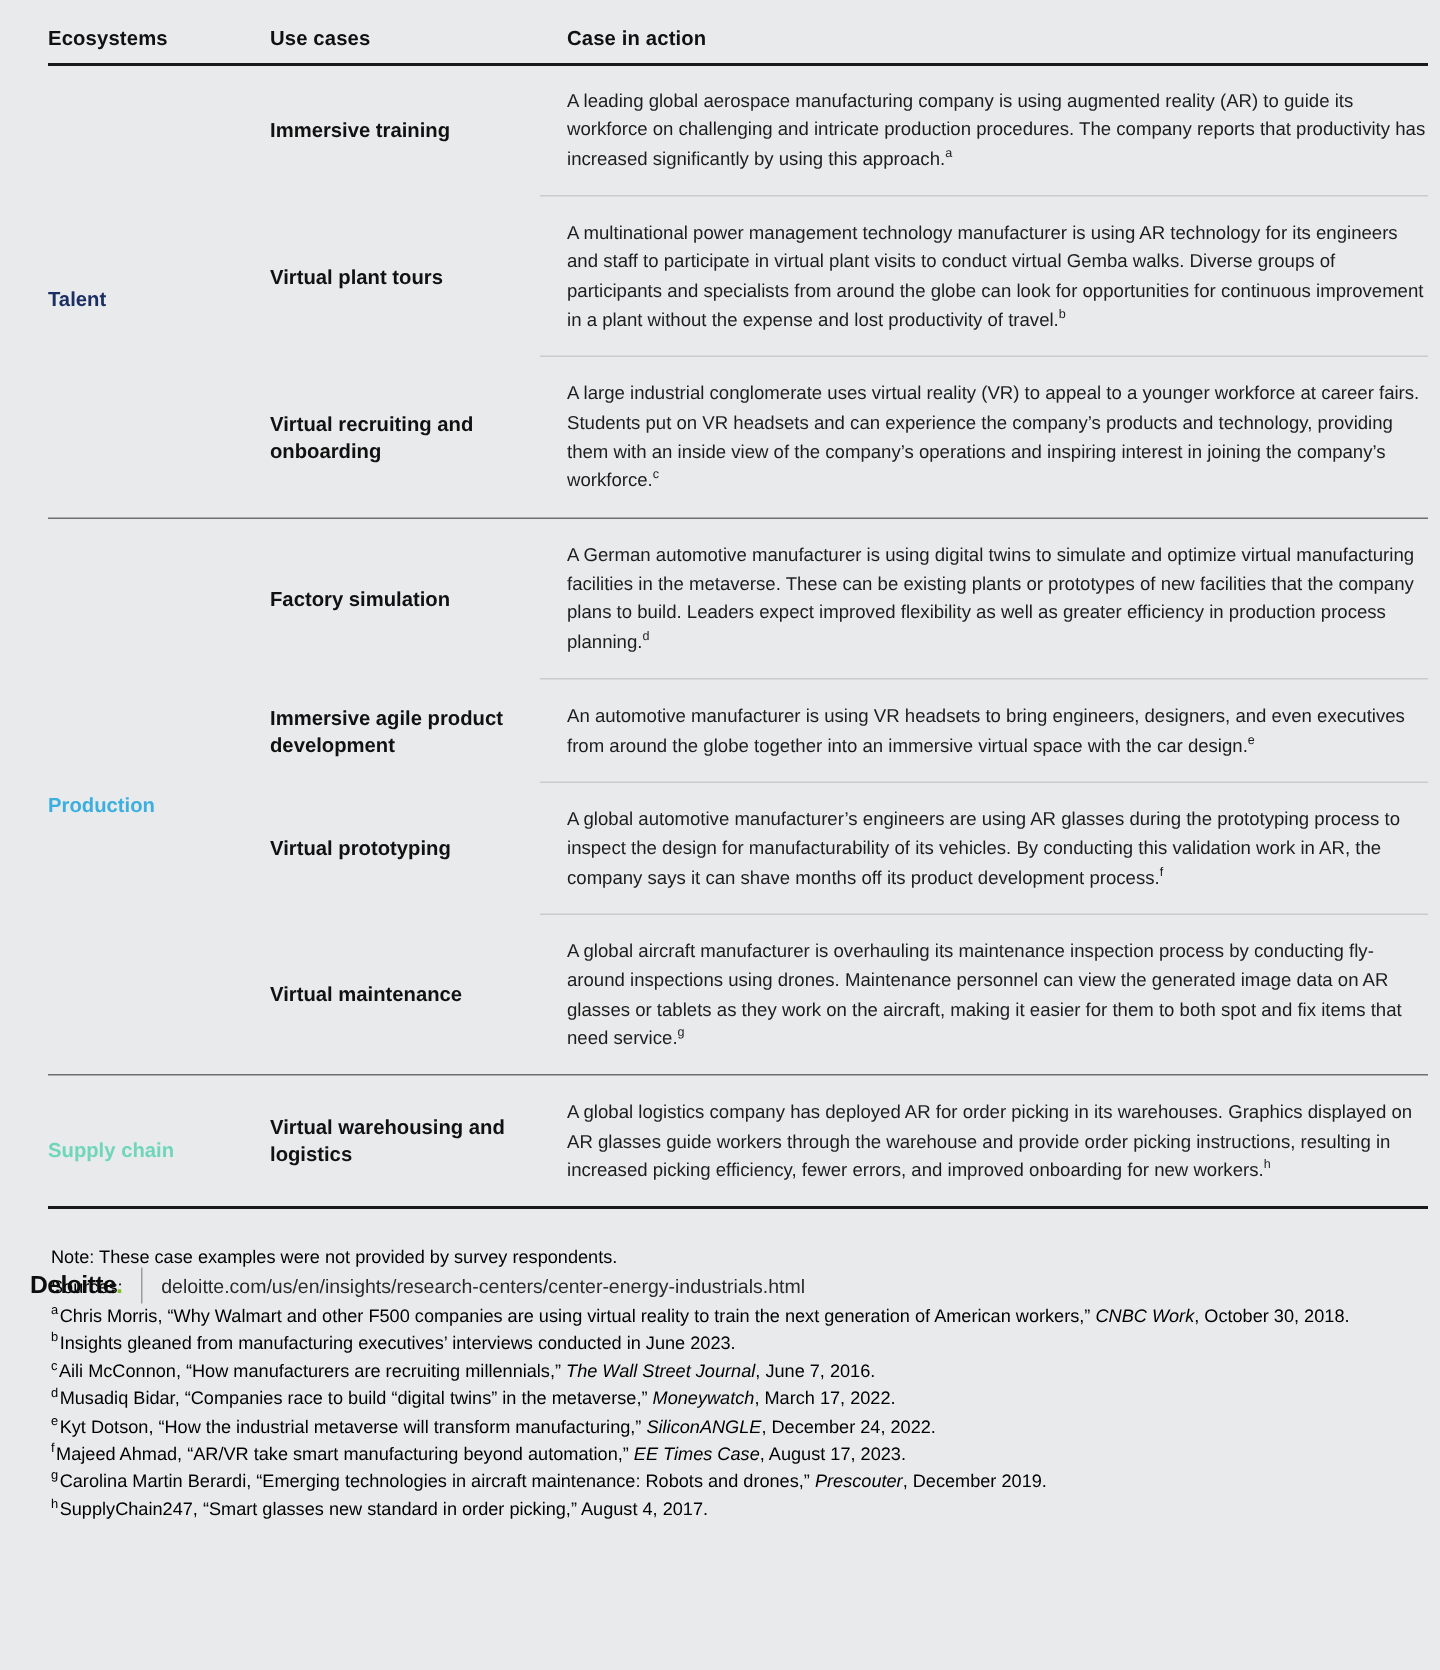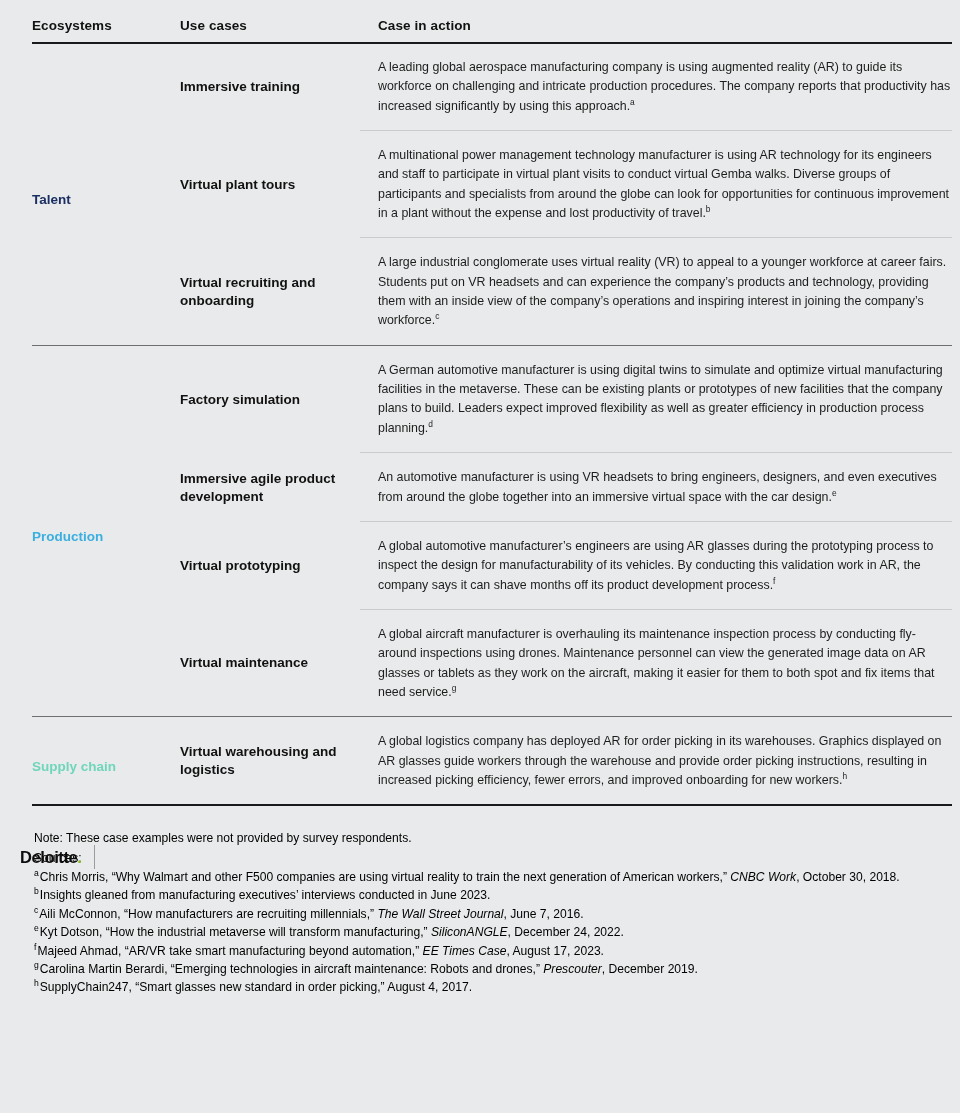--- a/index.html
+++ b/index.html
@@ -305,6 +305,7 @@
   <div class="footer">
     <div class="logo"><span>Deloitte</span><span class="dot">.</span></div>
     <div class="divider-v"></div>
+    <div class="footer-url">deloitte.com/us/en/insights/research-centers/center-energy-industrials.html</div>
   </div>
 
 </div>

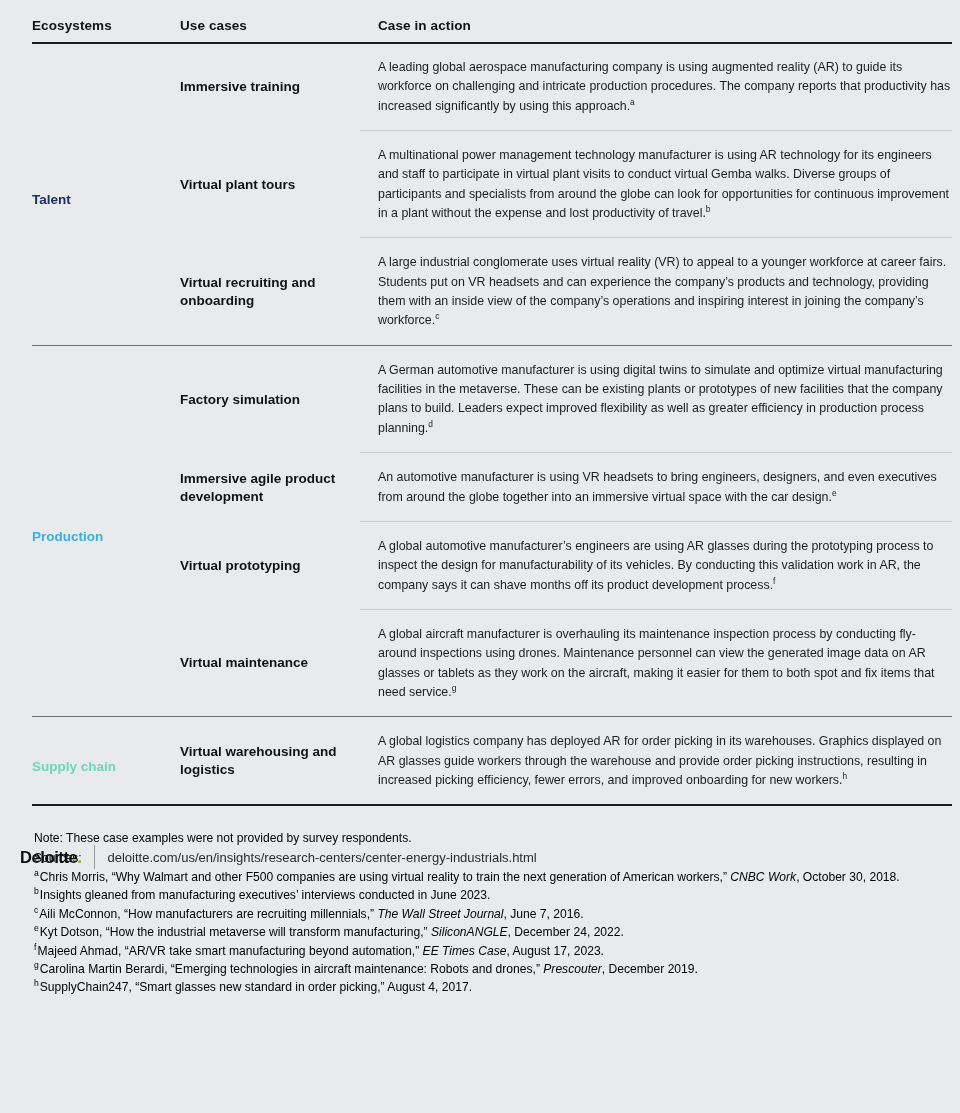--- a/index.html
+++ b/index.html
@@ -295,6 +295,7 @@
         <p class="src-item"><span class="src-mark">a</span>Chris Morris, “Why Walmart and other F500 companies are using virtual reality to train the next generation of American workers,” <span class="ital">CNBC Work</span>, October 30, 2018.</p>
         <p class="src-item"><span class="src-mark">b</span>Insights gleaned from manufacturing executives’ interviews conducted in June 2023.</p>
         <p class="src-item"><span class="src-mark">c</span>Aili McConnon, “How manufacturers are recruiting millennials,” <span class="ital">The Wall Street Journal</span>, June 7, 2016.</p>
+        <p class="src-item"><span class="src-mark">d</span>Musadiq Bidar, “Companies race to build “digital twins” in the metaverse,” <span class="ital">Moneywatch</span>, March 17, 2022.</p>
         <p class="src-item"><span class="src-mark">e</span>Kyt Dotson, “How the industrial metaverse will transform manufacturing,” <span class="ital">SiliconANGLE</span>, December 24, 2022.</p>
         <p class="src-item"><span class="src-mark">f</span>Majeed Ahmad, “AR/VR take smart manufacturing beyond automation,” <span class="ital">EE Times Case</span>, August 17, 2023.</p>
         <p class="src-item"><span class="src-mark">g</span>Carolina Martin Berardi, “Emerging technologies in aircraft maintenance: Robots and drones,” <span class="ital">Prescouter</span>, December 2019.</p>

